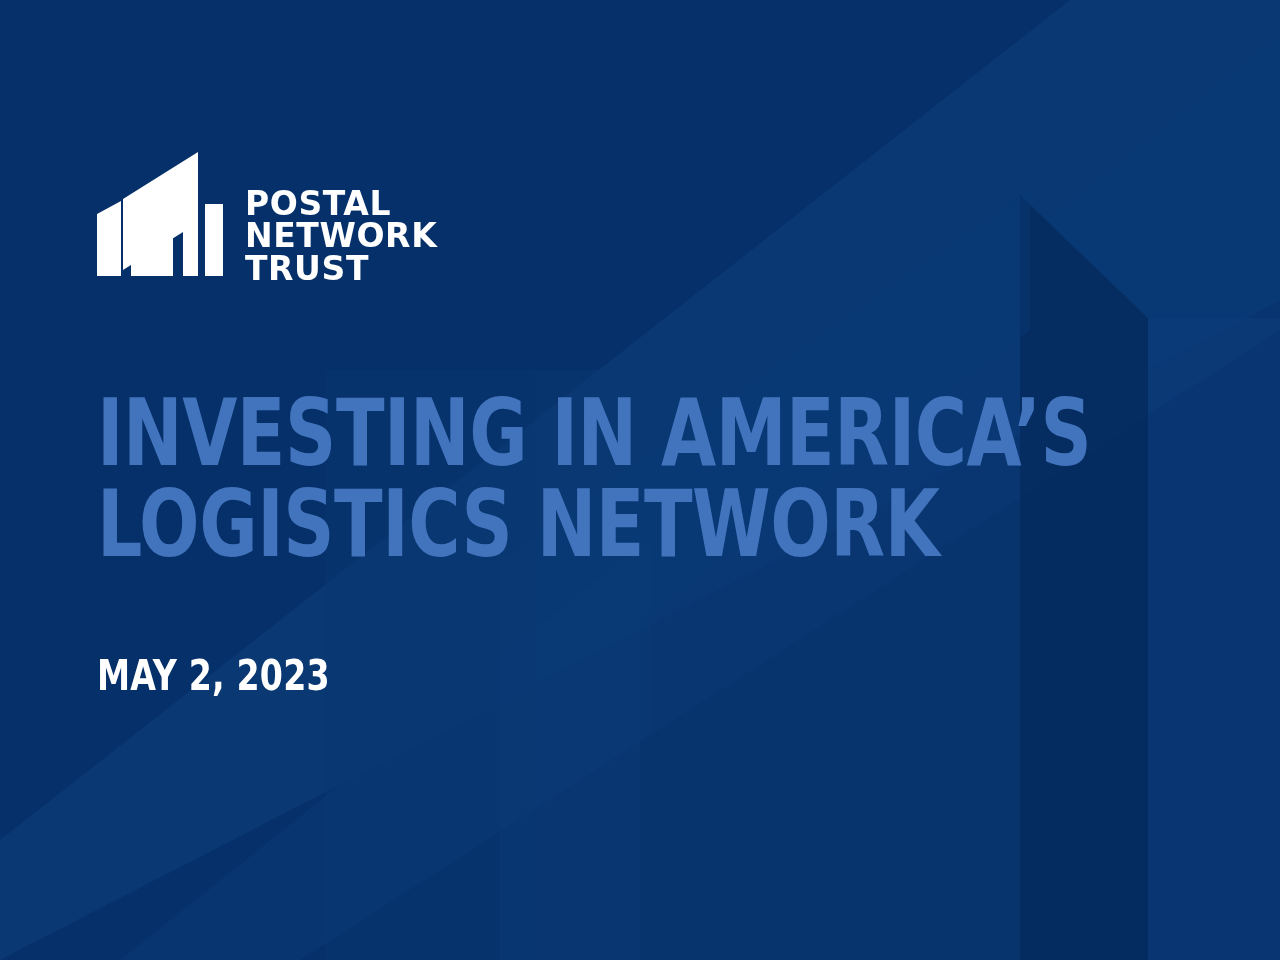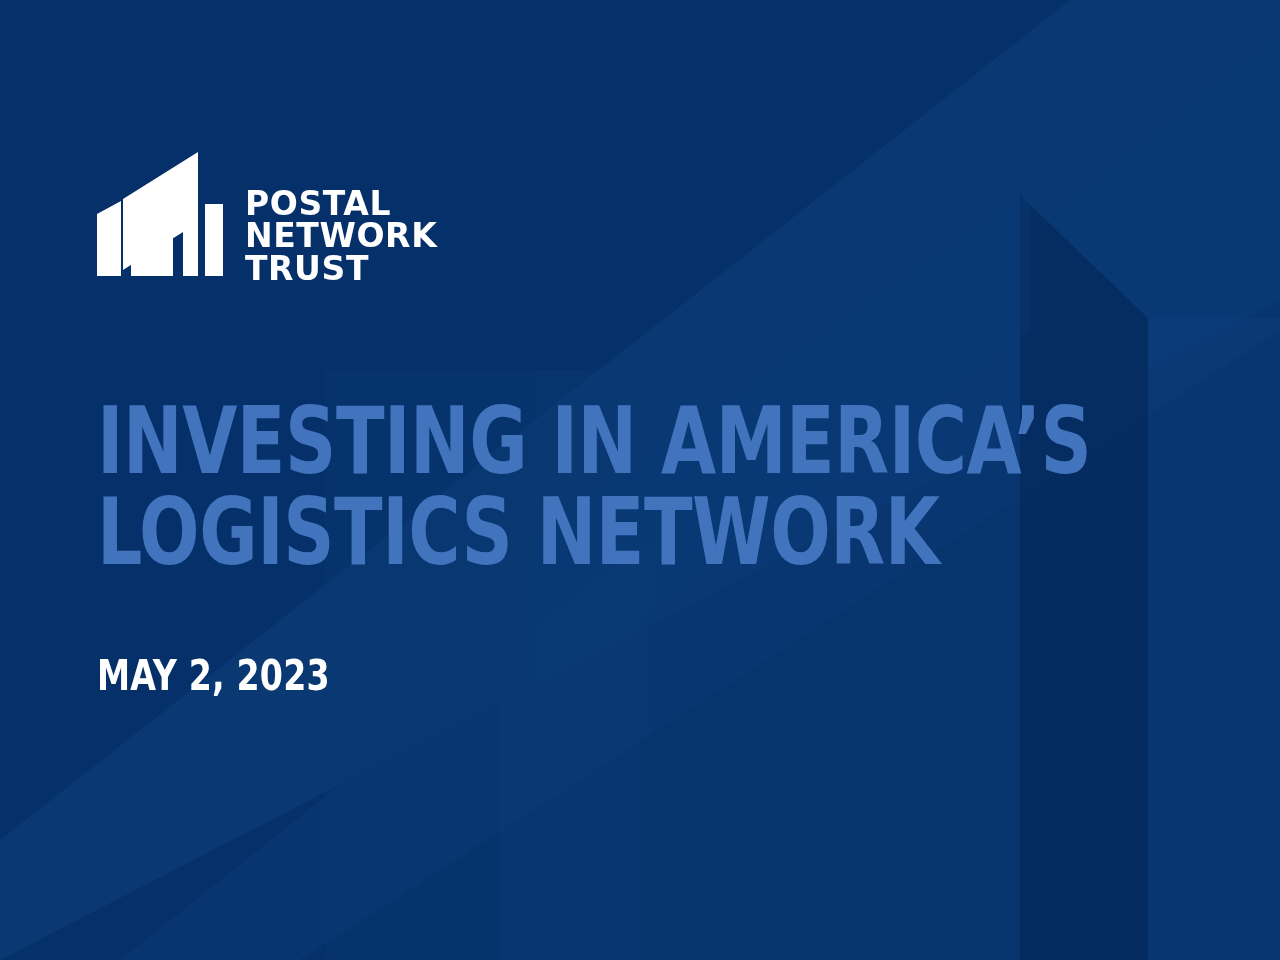--- a/index.html
+++ b/index.html
@@ -65,7 +65,7 @@
   #headline {
     position: absolute;
     left: 97px;
-    top: 396px;
+    top: 388px;
     width: 1100px;
   }
 

